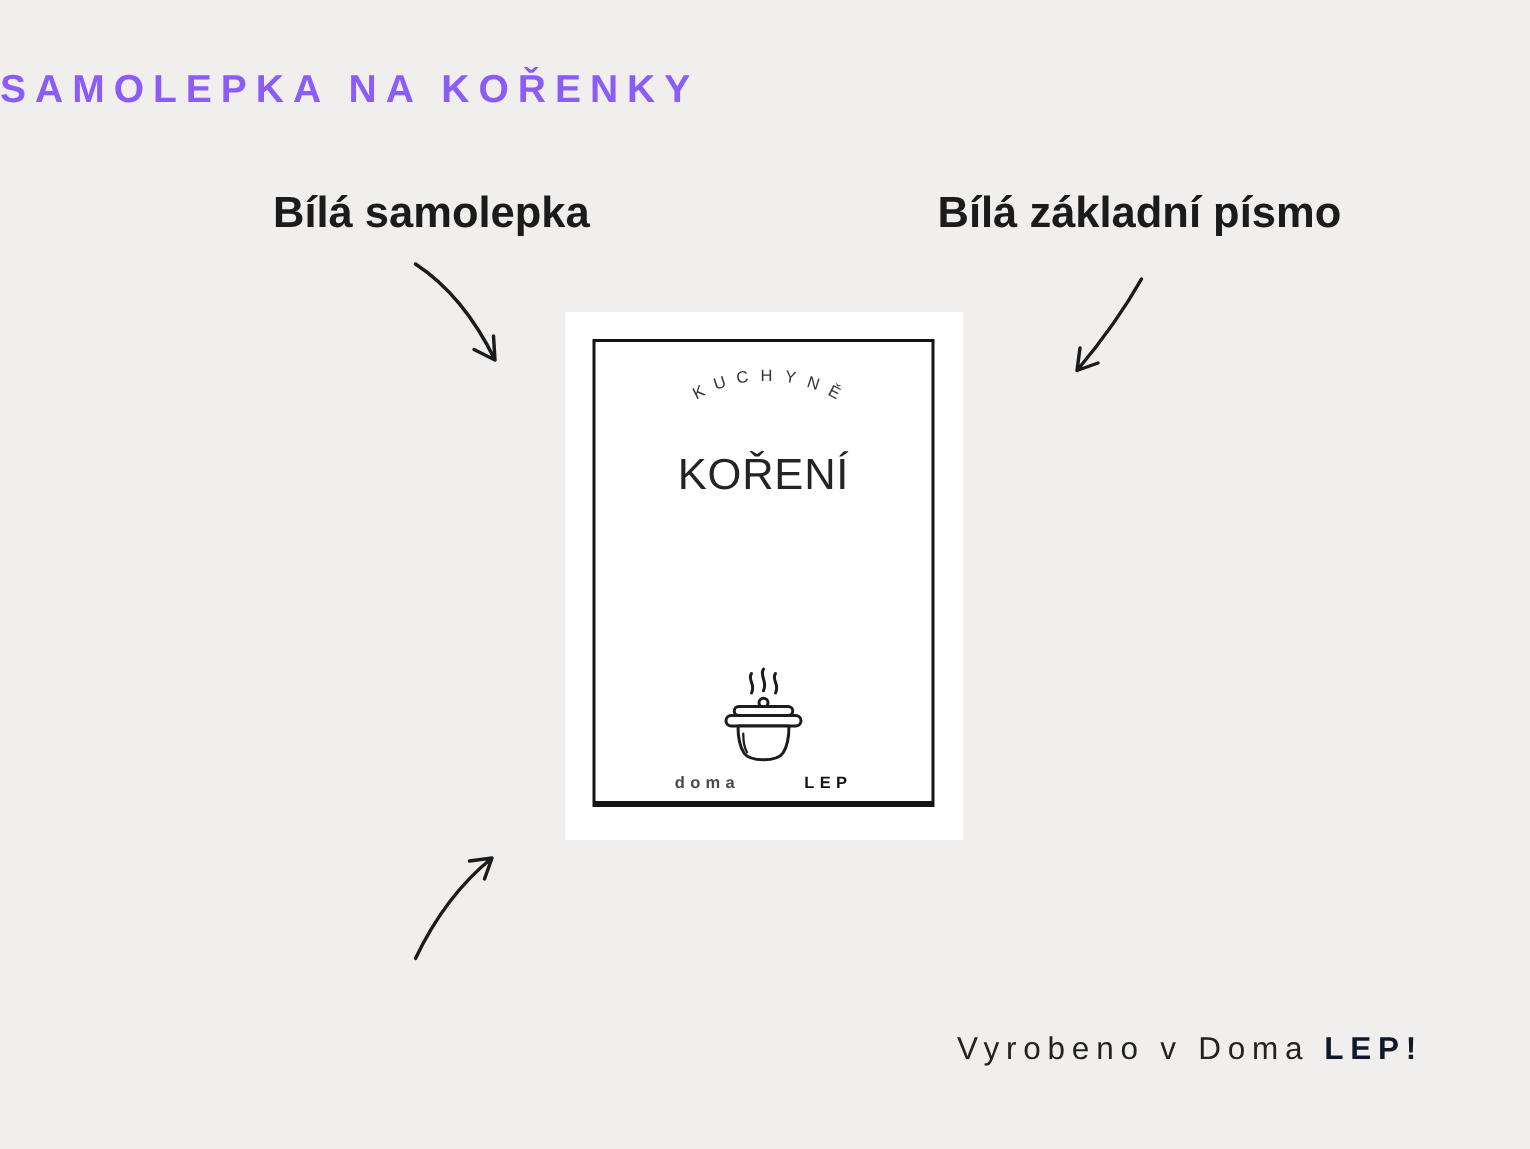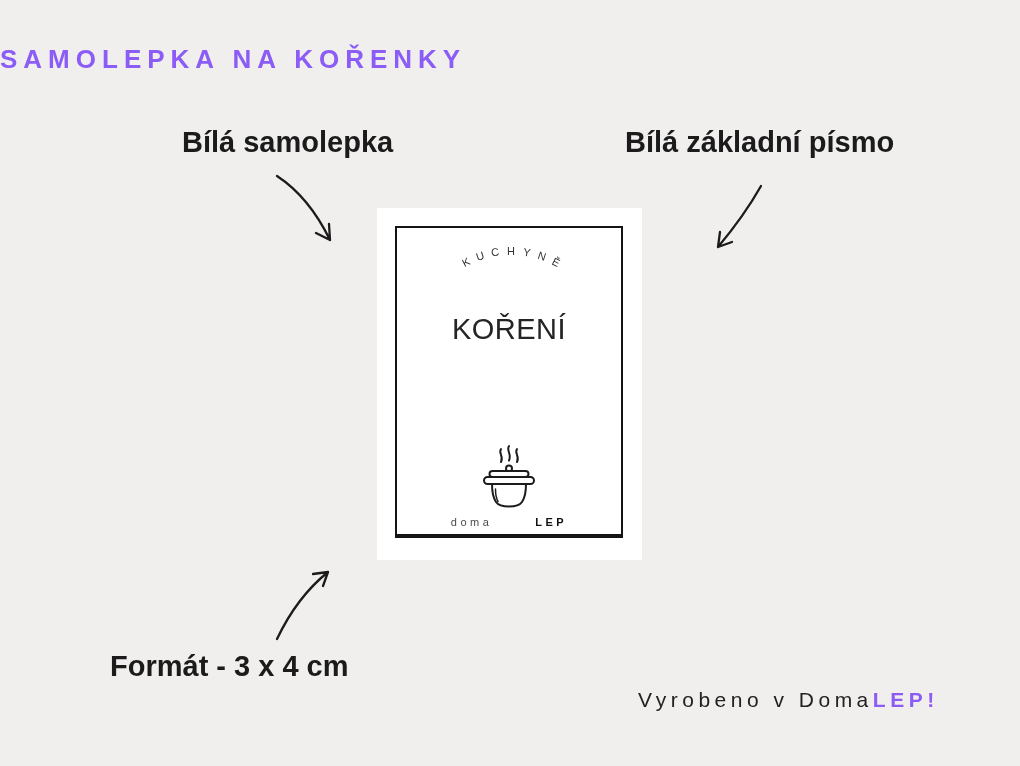--- a/index.html
+++ b/index.html
@@ -93,7 +93,7 @@
 
   .sticker-title {
     position: absolute;
-    top: 84px;
+    top: 72px;
     left: 0;
     width: 100%;
     text-align: center;

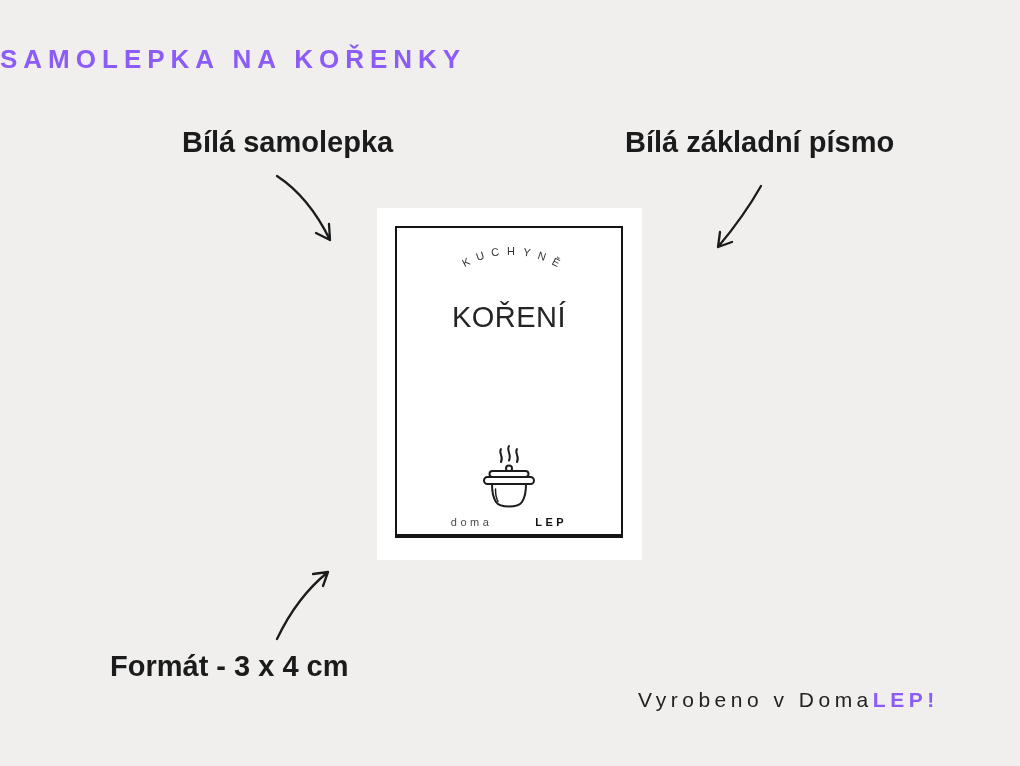--- a/index.html
+++ b/index.html
@@ -121,7 +121,7 @@
     letter-spacing: 3.5px;
     white-space: nowrap;
   }
-  .brand-light { color: #4a4a4a; font-weight: 400; }
+  .brand-light { color: #4a4a4a; font-weight: 700; }
   .brand-bold  { color: #111;    font-weight: 700; margin-left: 43px; }
 </style>
 </head>

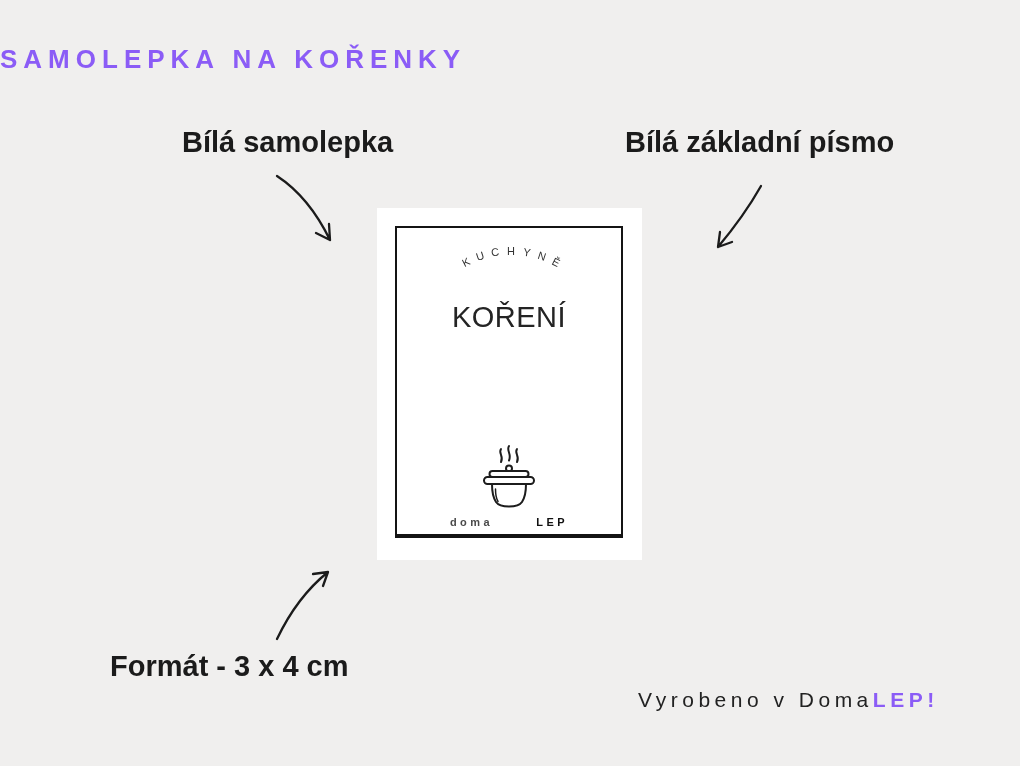--- a/index.html
+++ b/index.html
@@ -182,9 +182,6 @@
     </div>
   </div>
 
-  <div class="callout callout-format">
-    <span class="seg-reg">Formát - </span><span class="seg-bold">3 x 4 cm</span>
-  </div>
 
   <div class="made-in">
     <span class="seg-reg">Vyrobeno v Doma</span><span class="seg-bold">LEP!</span>

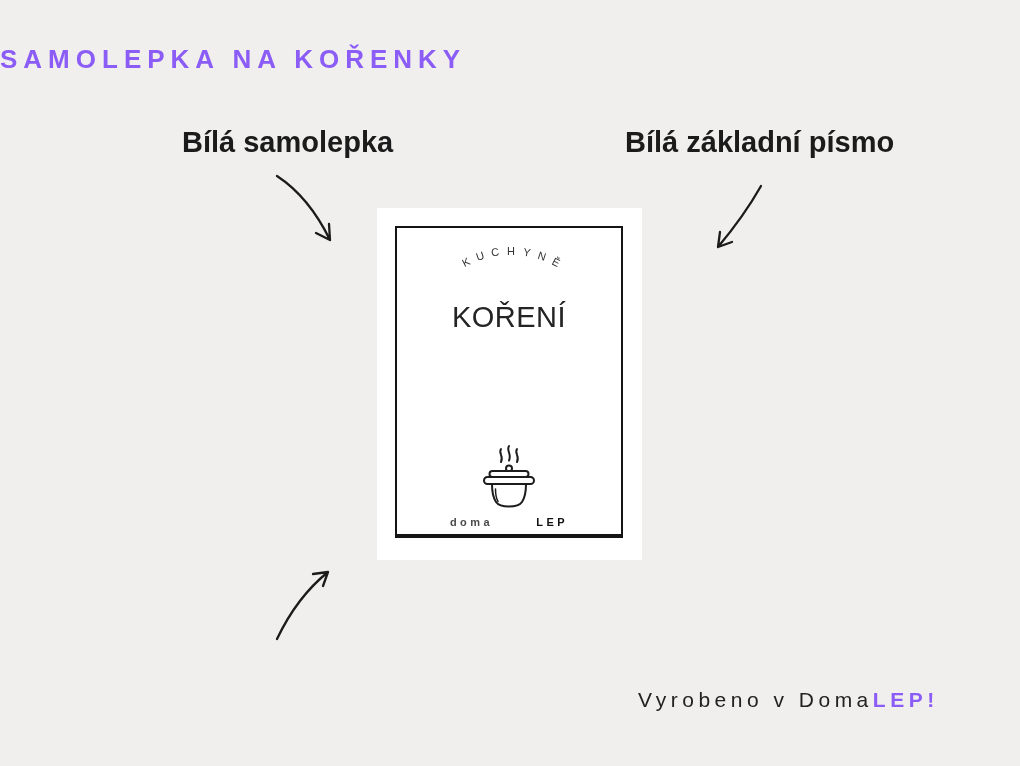--- a/index.html
+++ b/index.html
@@ -48,7 +48,7 @@
     white-space: nowrap;
     color: #222;
   }
-  .made-in .seg-bold { font-weight: 700; color: #8b5cf6; }
+  .made-in .seg-bold { font-weight: 700; color: #0f172a; margin-left: 10px; }
 
   .arrows-overlay {
     position: absolute;

